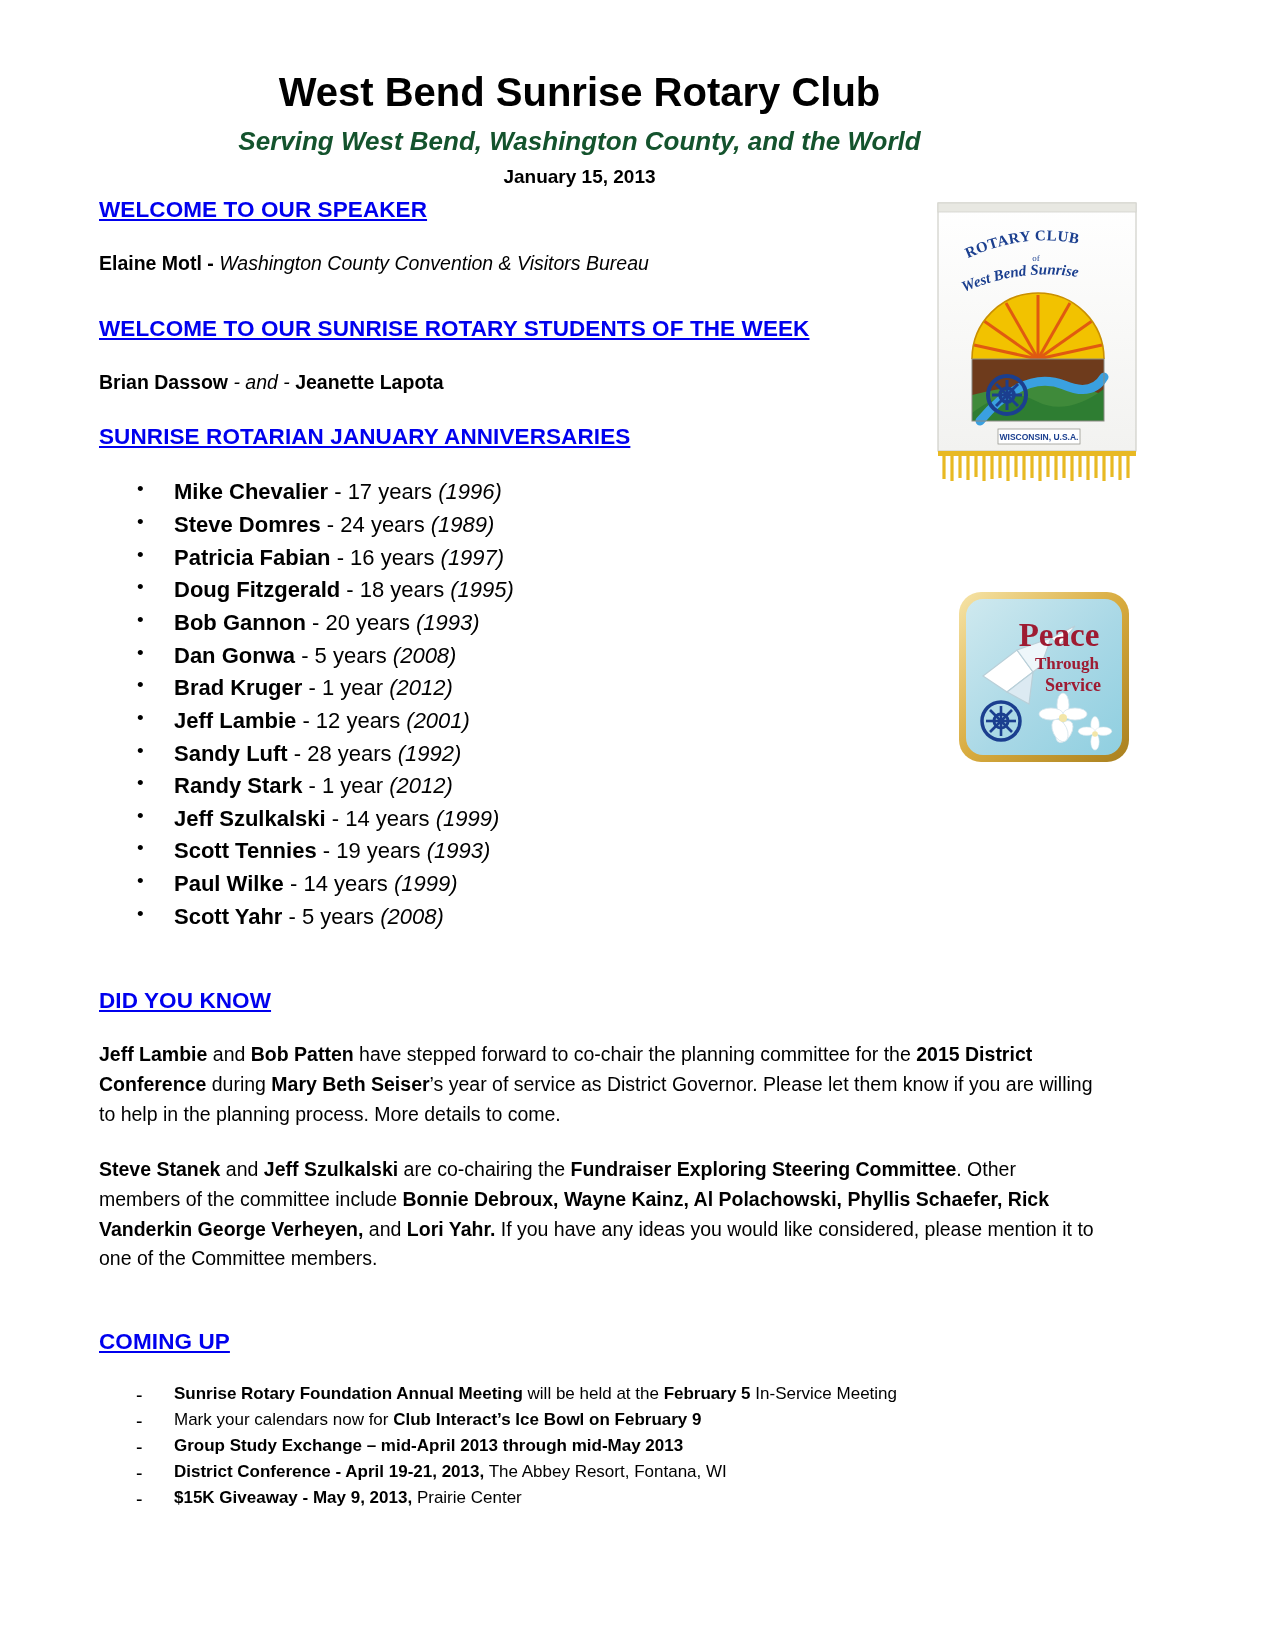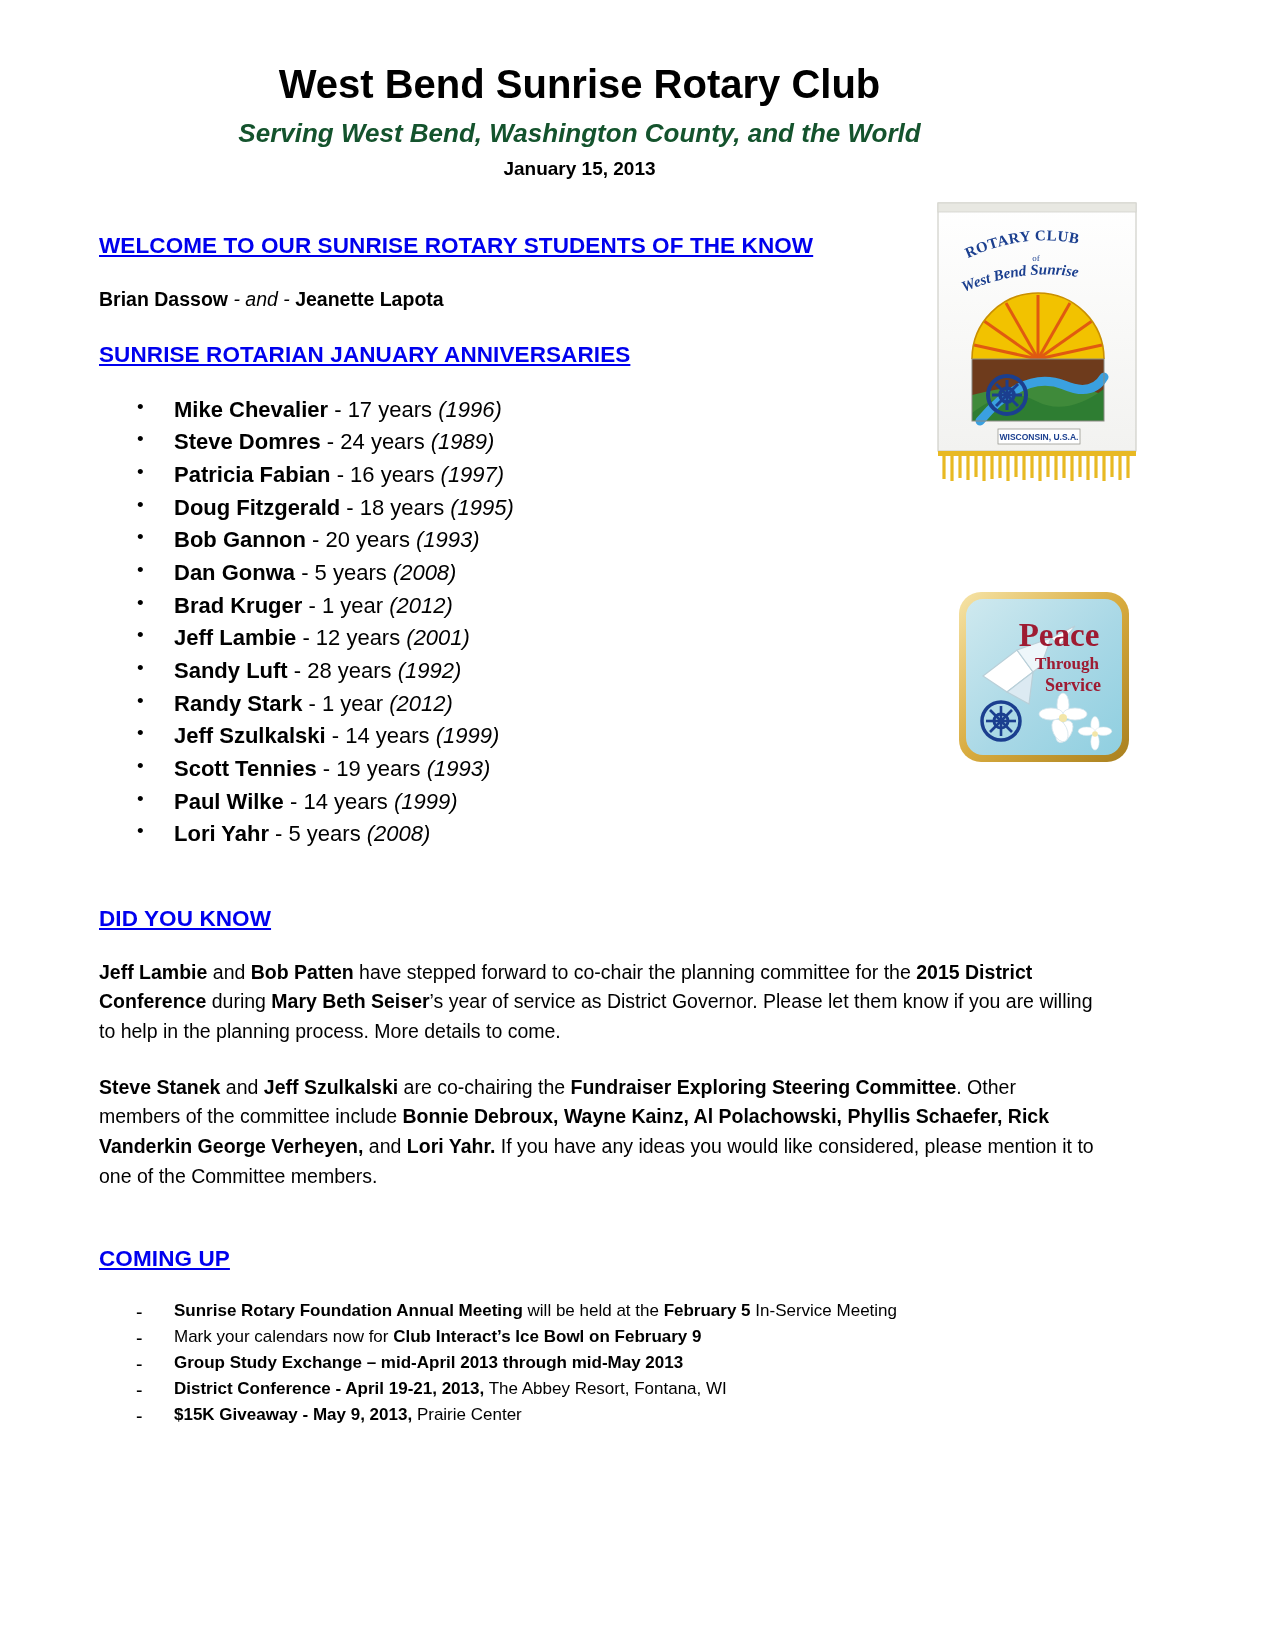--- a/index.html
+++ b/index.html
@@ -20,7 +20,7 @@
     width: 1159px;
     height: 1650px;
     box-sizing: border-box;
-    padding: 0;
+    padding: 8px;
   }
 
   

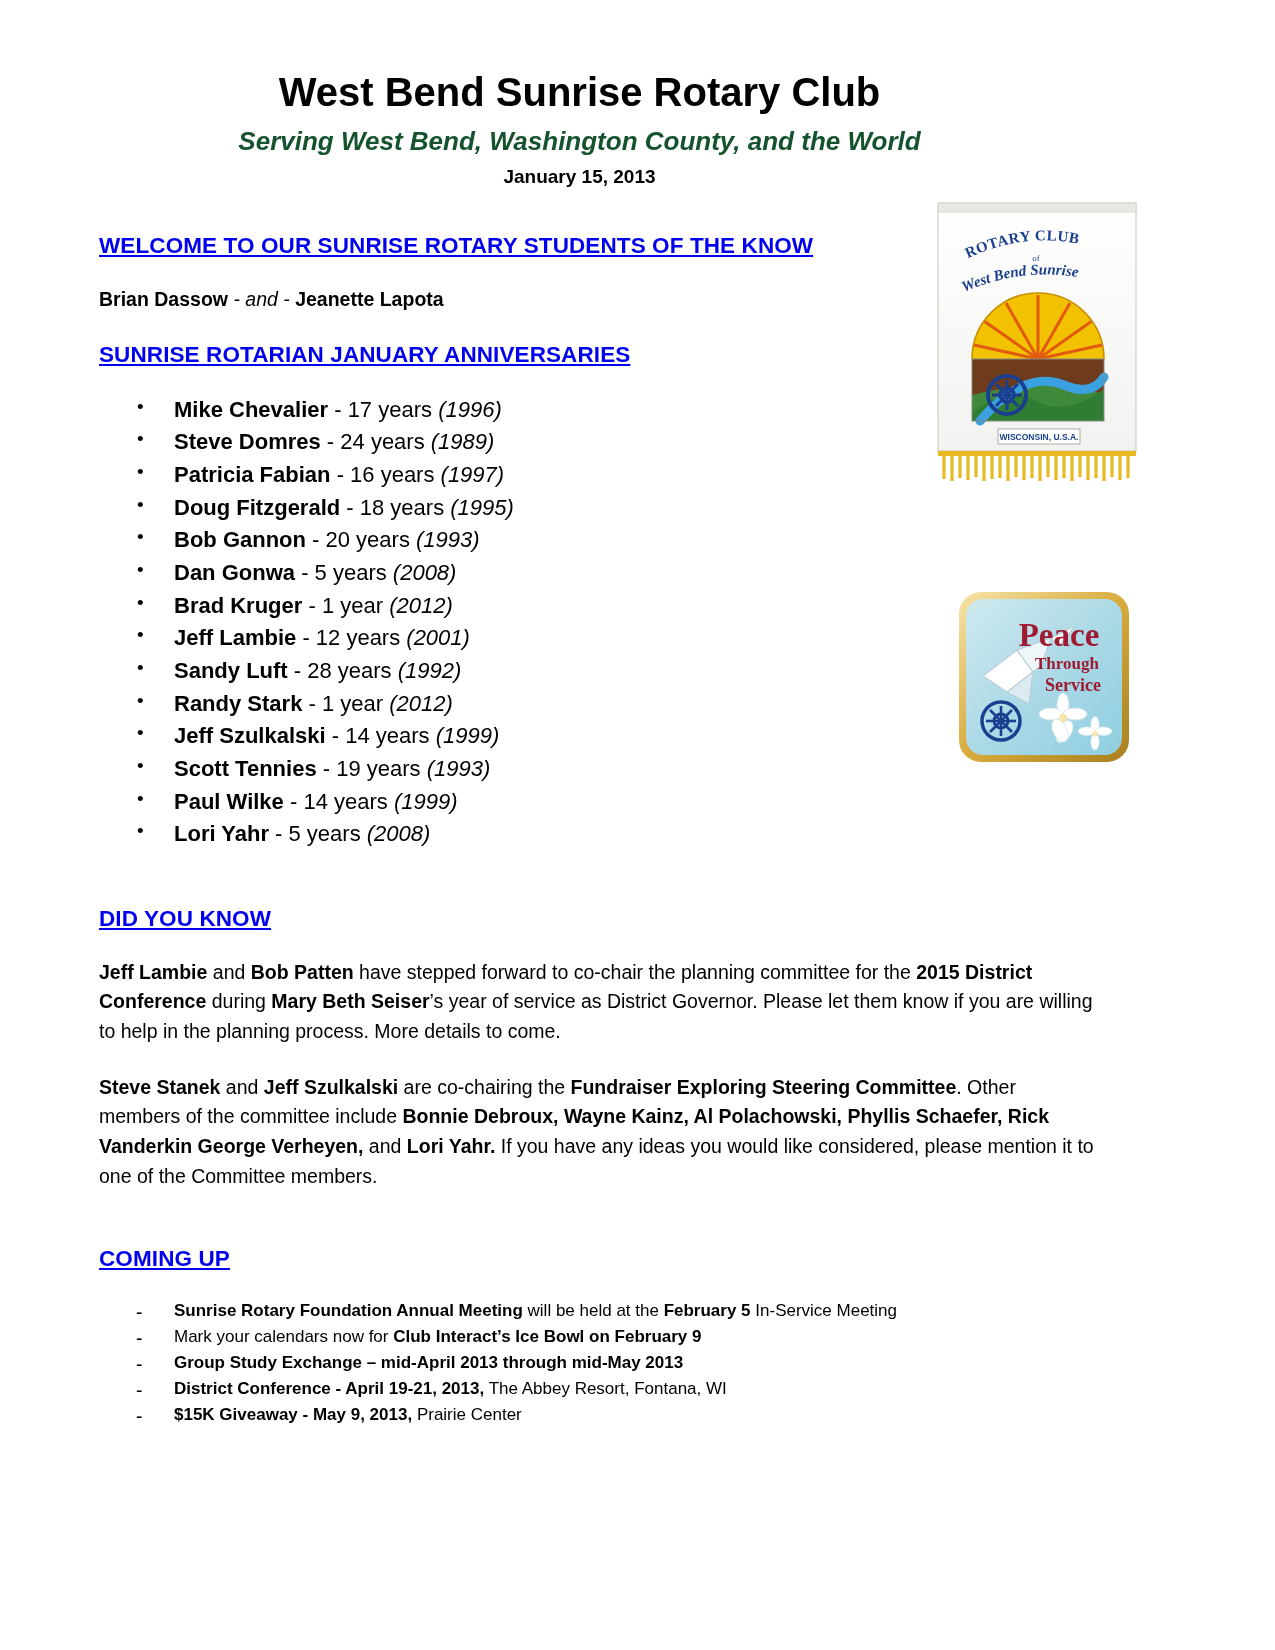--- a/index.html
+++ b/index.html
@@ -154,6 +154,11 @@
 
   <div class="content">
 
+    <div class="sec-block">
+      <div><span class="section-heading">WELCOME TO OUR SPEAKER</span></div>
+      <div class="spacer-md"></div>
+      <div class="para"><b>Elaine Motl - </b><i>Washington County Convention &amp; Visitors Bureau</i></div>
+    </div>
 
     <div class="spacer-lg"></div>
 

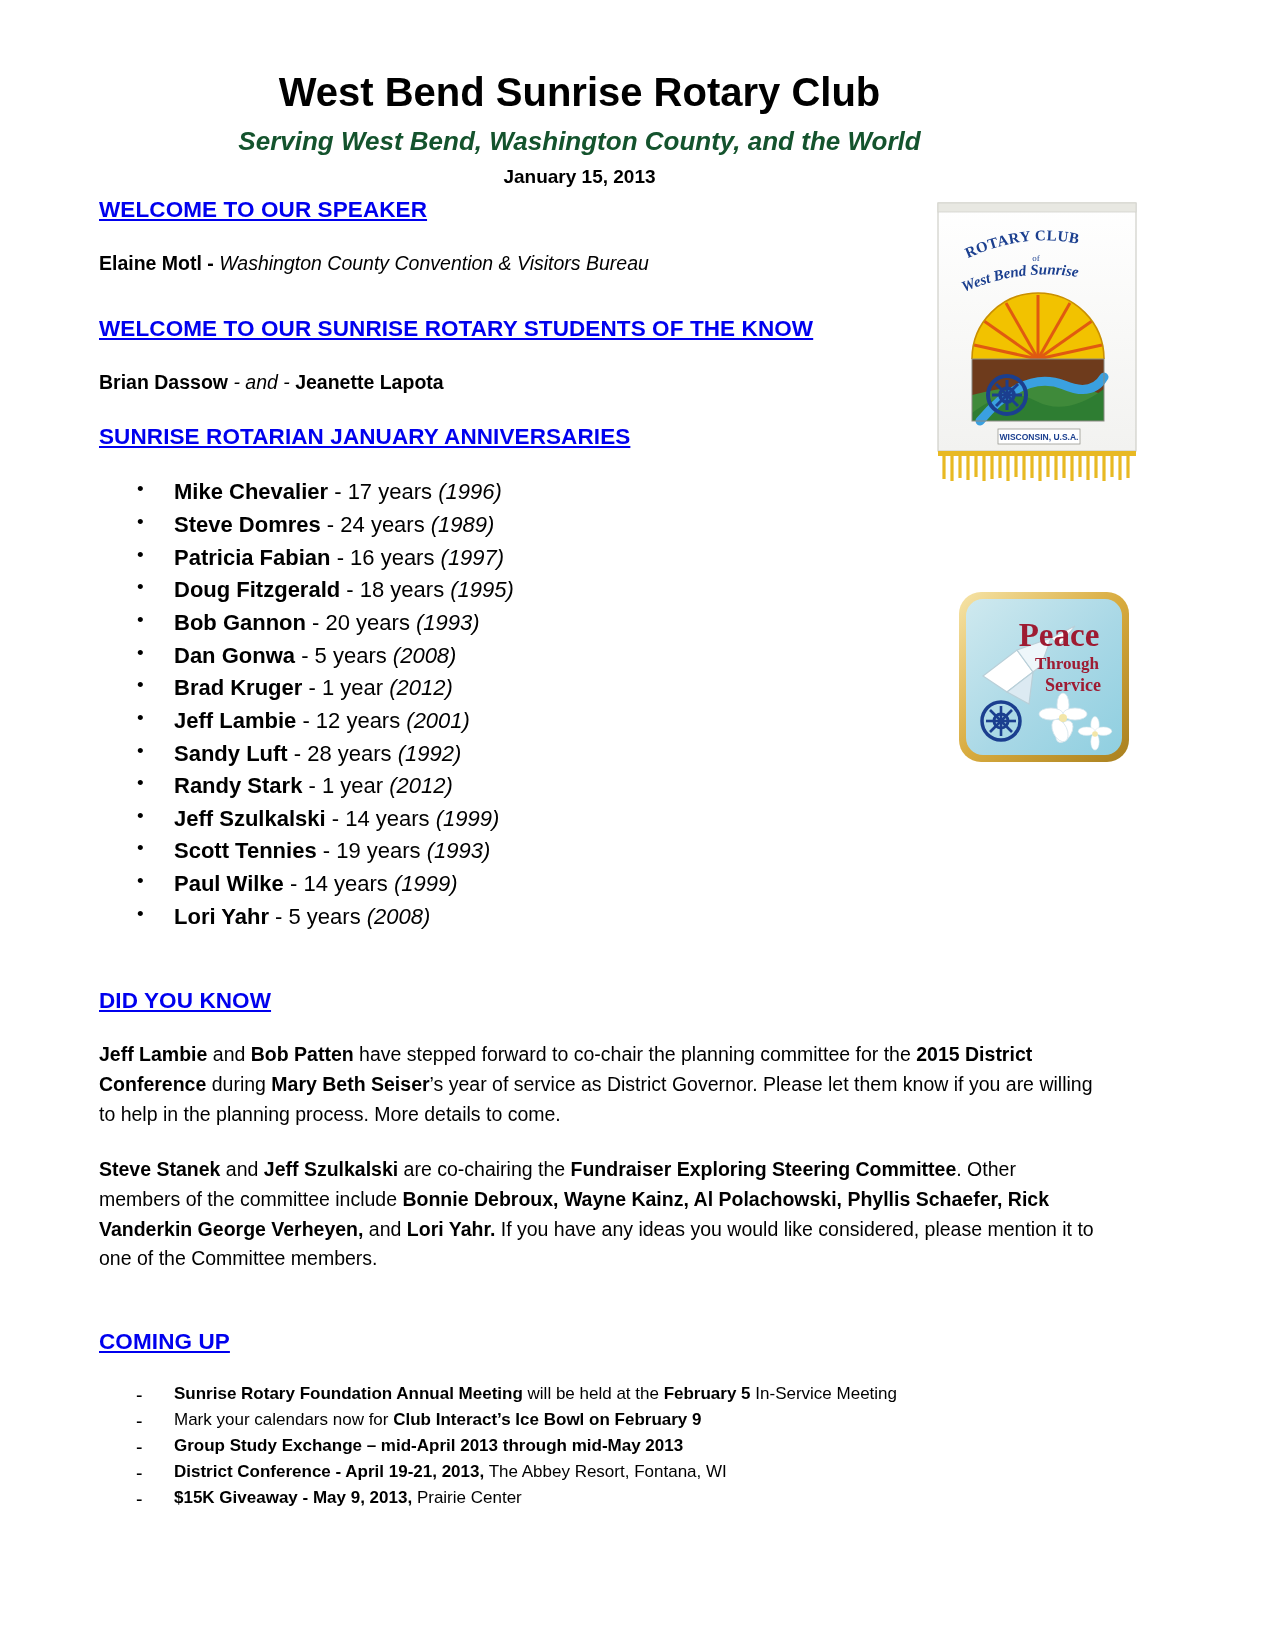--- a/index.html
+++ b/index.html
@@ -163,7 +163,7 @@
     <div class="spacer-lg"></div>
 
     <div class="sec-block">
-      <div><span class="section-heading">WELCOME TO OUR SUNRISE ROTARY STUDENTS OF THE KNOW</span></div>
+      <div><span class="section-heading">WELCOME TO OUR SUNRISE ROTARY STUDENTS OF THE WEEK</span></div>
       <div class="spacer-md"></div>
       <div class="para"><b>Brian Dassow</b><i> - and - </i><b>Jeanette Lapota</b></div>
     </div>

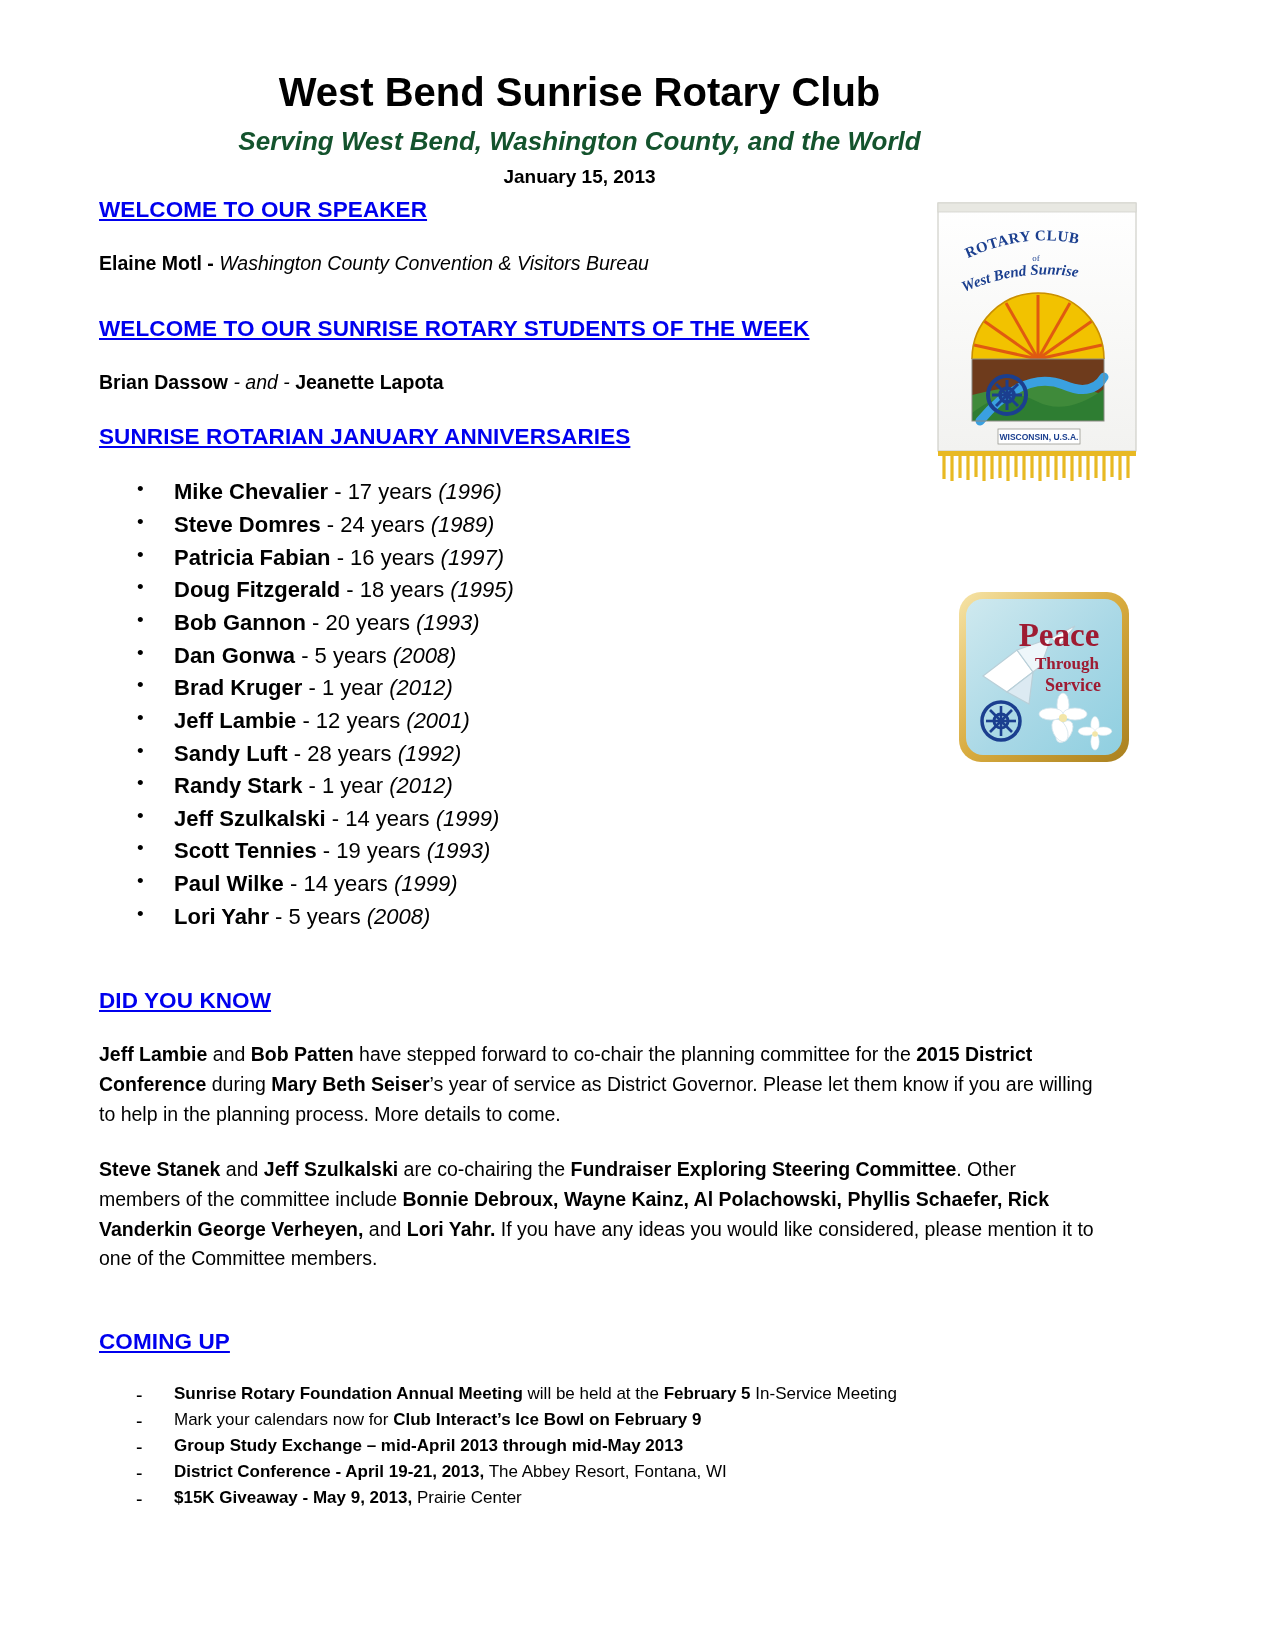--- a/index.html
+++ b/index.html
@@ -187,7 +187,7 @@
         <li><span class="nm">Jeff Szulkalski</span><span class="ys"> - 14 years </span><span class="yr">(1999)</span></li>
         <li><span class="nm">Scott Tennies</span><span class="ys"> - 19 years </span><span class="yr">(1993)</span></li>
         <li><span class="nm">Paul Wilke</span><span class="ys"> - 14 years </span><span class="yr">(1999)</span></li>
-        <li><span class="nm">Lori Yahr</span><span class="ys"> - 5 years </span><span class="yr">(2008)</span></li>
+        <li><span class="nm">Scott Yahr</span><span class="ys"> - 5 years </span><span class="yr">(2008)</span></li>
       </ul>
     </div>
 

